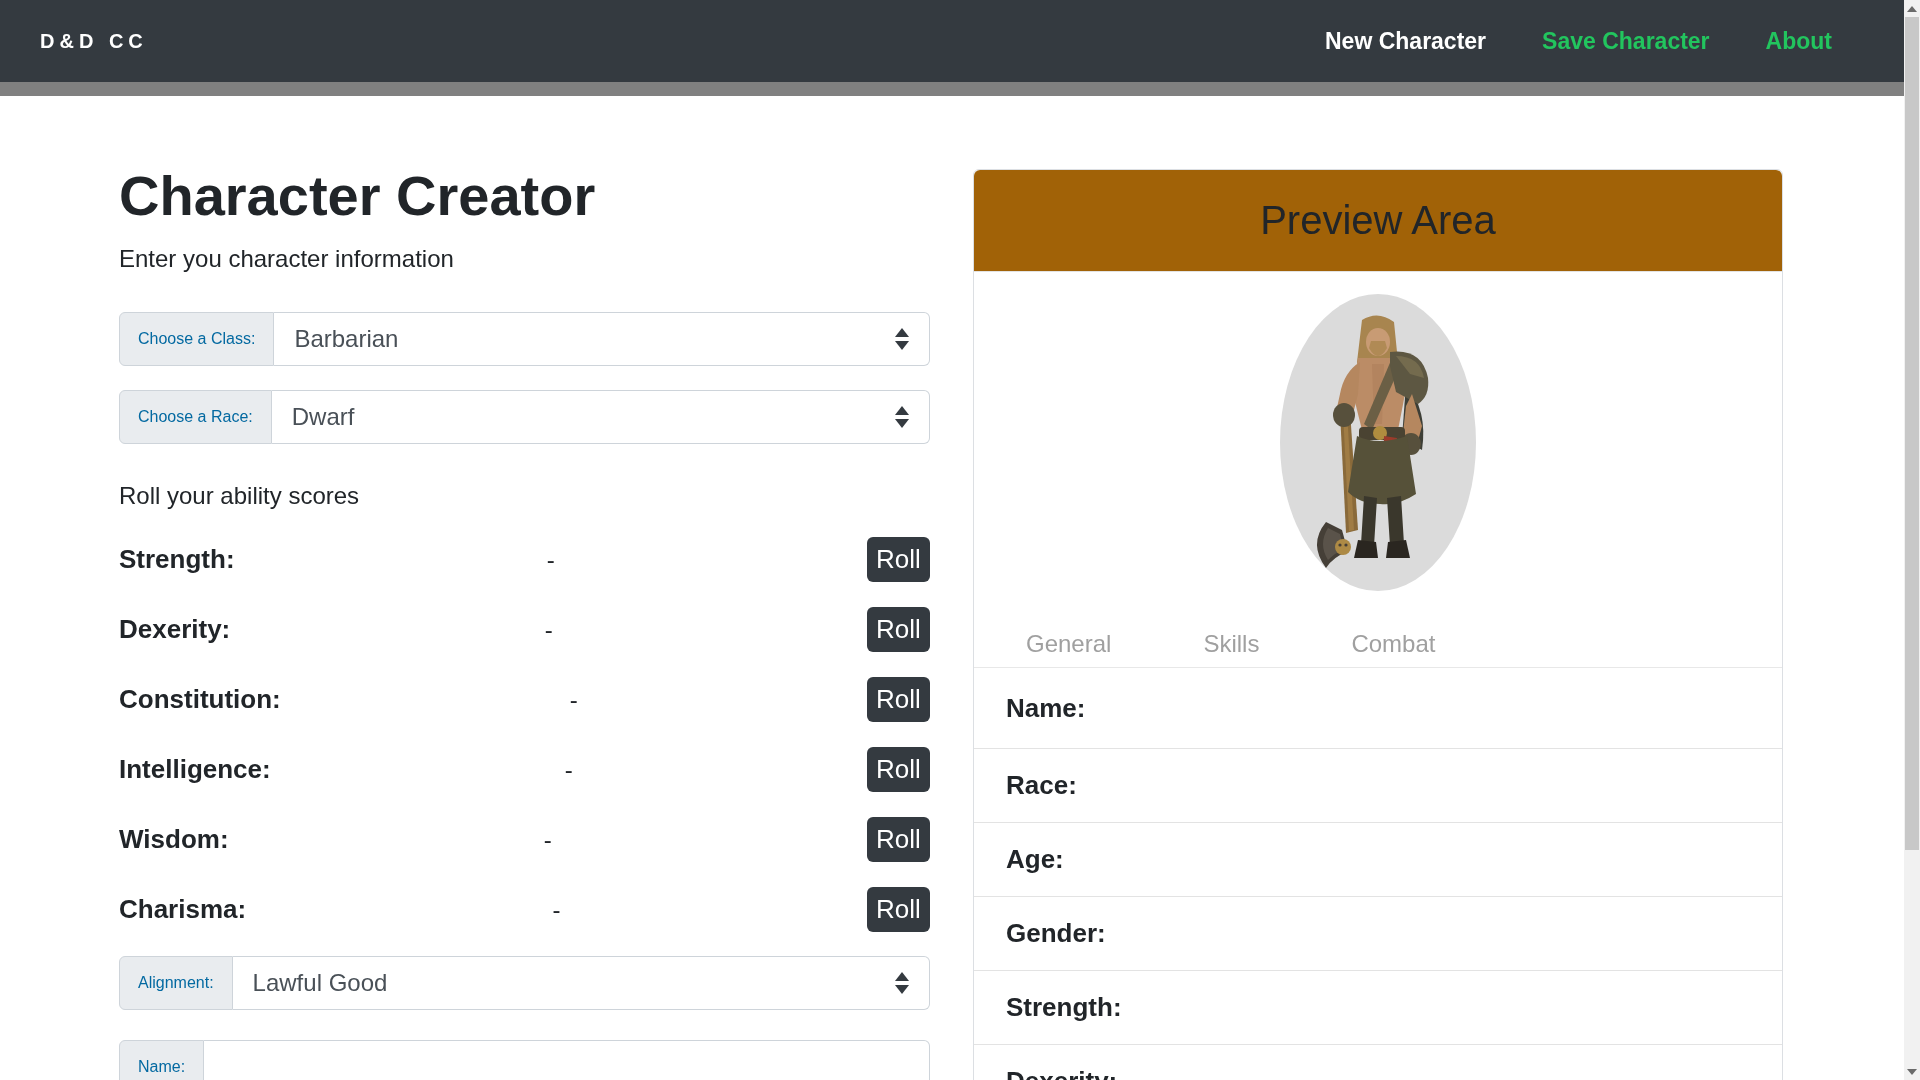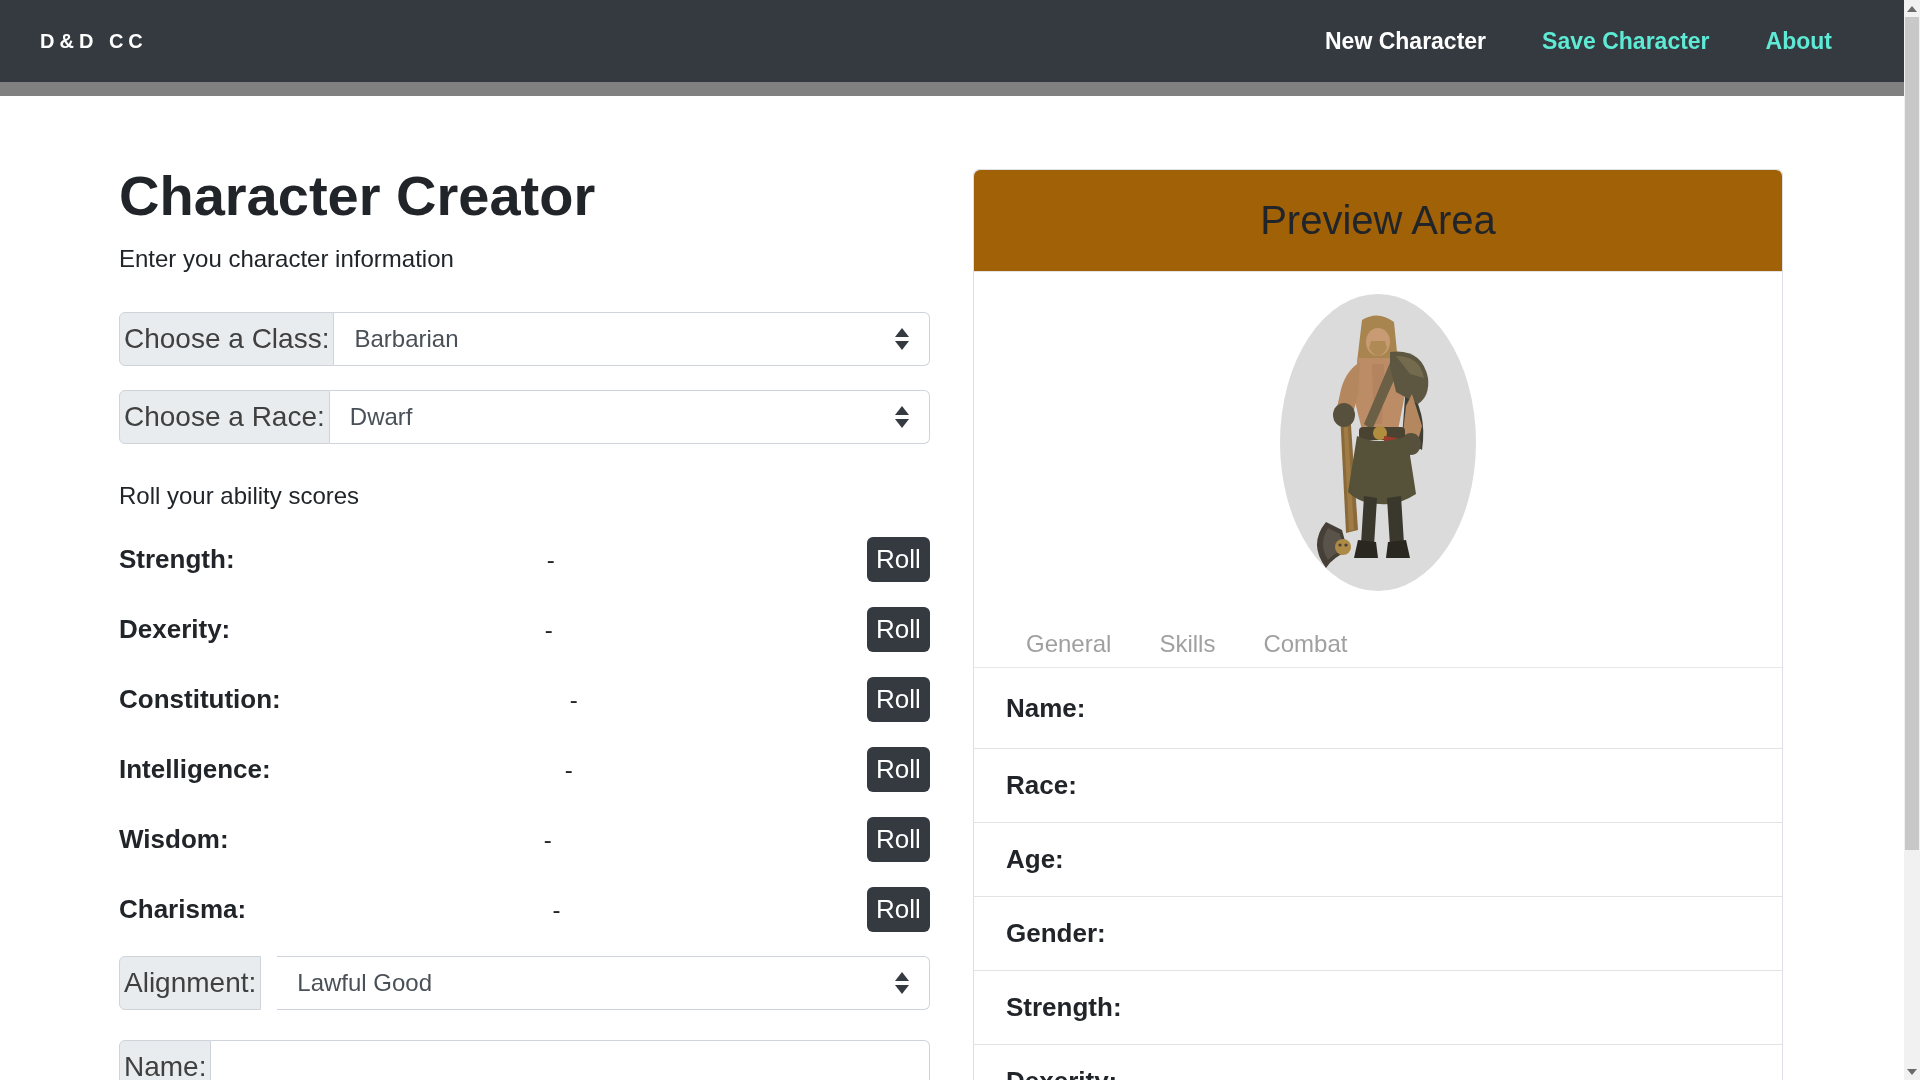--- a/index.html
+++ b/index.html
@@ -12,7 +12,7 @@
             padding:0 60px 0 40px; z-index:5; }
   .brand { color:#fff; font-size:20px; font-weight:bold; letter-spacing:5px; cursor:pointer; }
   .nav-links { margin-left:auto; display:flex; align-items:center;font-weight:bold; }
-  .nav-link { font-size:23px; color:#5eead4; padding:0 28px; cursor:pointer; white-space:nowrap; }
+  .nav-link { font-size:23px; color:#22c55e; padding:0 28px; cursor:pointer; white-space:nowrap; }
   .nav-link.active { color:#ffffff; }
   .gray-strip { position:absolute; left:0; top:82px; width:1920px; height:14px; background:#808080; }
 

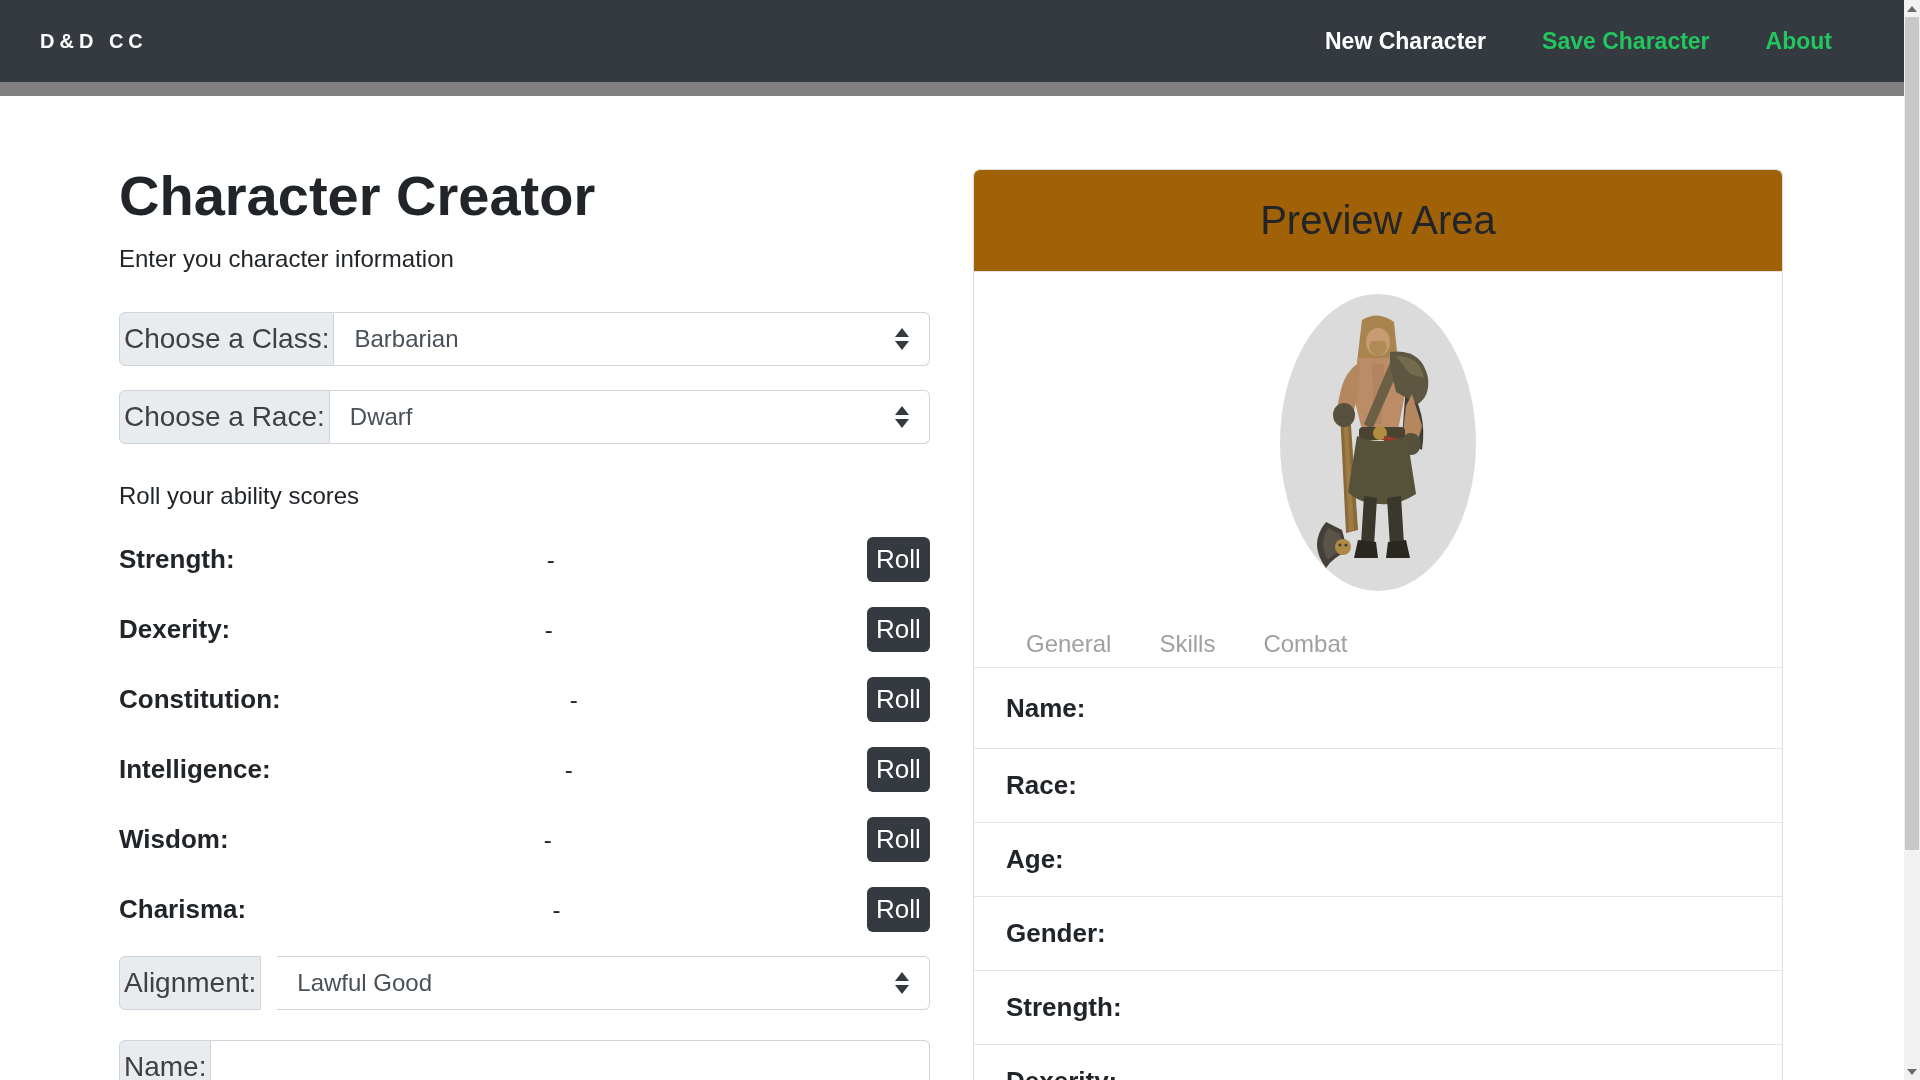--- a/index.html
+++ b/index.html
@@ -26,9 +26,9 @@
   .ig-race  { margin-top:24px; }
   .ig-align { margin-top:24px;gap:16px; }
   .ig-name  { margin-top:30px; }
-  .ig-label { display:flex; align-items:center; padding:0 4px; background:#e9ecef;
-              border:1px solid #ced4da; border-radius:6px 0 0 6px; font-size:28px;
-              color:#404040; white-space:nowrap; }
+  .ig-label { display:flex; align-items:center; padding:0 18px; background:#e9ecef;
+              border:1px solid #ced4da; border-radius:6px 0 0 6px; font-size:16px;
+              color:#0369a1; white-space:nowrap; }
   .ig-field { flex:1; display:flex; align-items:center; background:#fff;
               border:1px solid #ced4da; border-left:none; border-radius:0 6px 6px 0;
               font-size:24px; color:#495057; padding:0 20px; position:relative; cursor:pointer; }

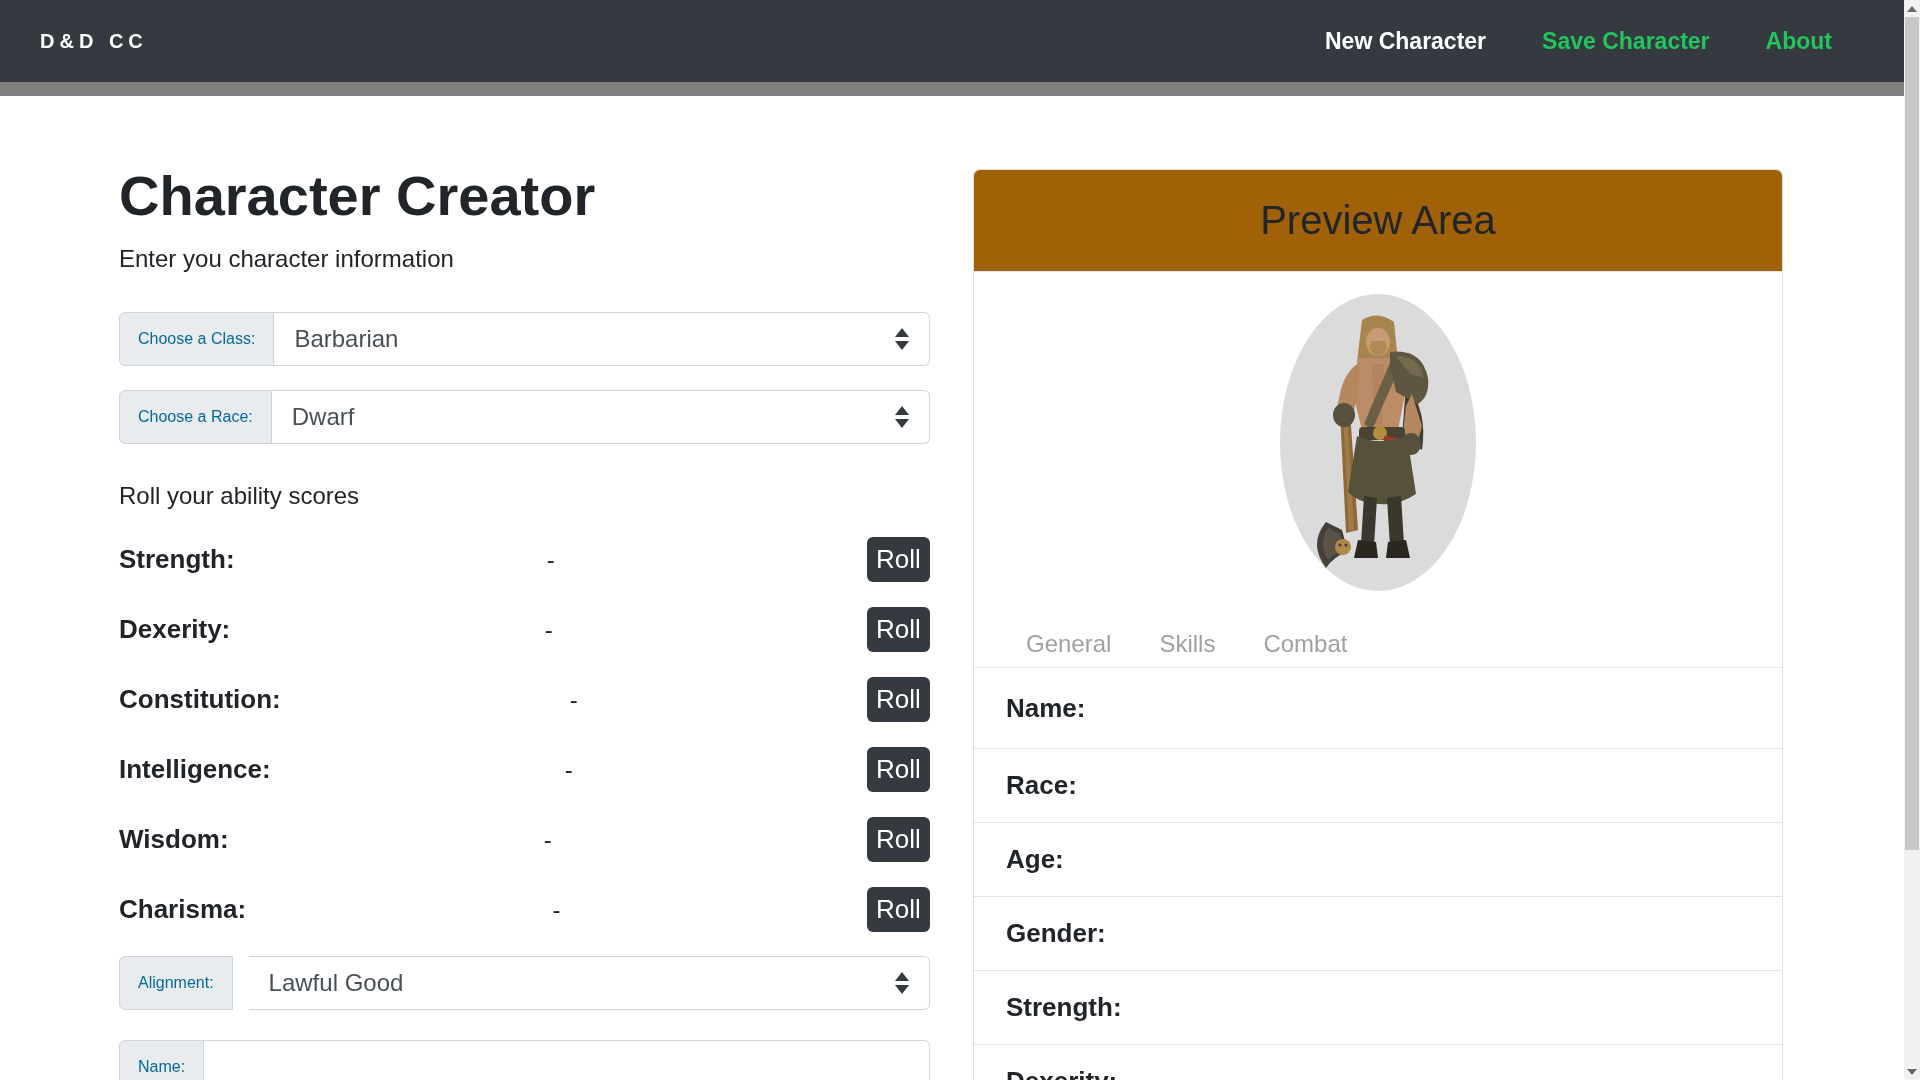--- a/index.html
+++ b/index.html
@@ -57,7 +57,7 @@
   .card-title { font-size:40px; font-weight:500; color:#212529; }
   .portrait-wrap { height:348px; display:flex; justify-content:center; align-items:flex-start;
                    padding-top:22px; }
-  .tabs { display:flex; align-items:center; height:48px; padding-left:52px; column-gap:48px;
+  .tabs { display:flex; align-items:center; height:48px; padding-left:52px; column-gap:92px;
           border-bottom:1px solid #e8e8e8; }
   .tab { font-size:24px; color:#a0a0a0; cursor:pointer; }
   .plist-row { height:74px; display:flex; align-items:center; padding-left:32px;

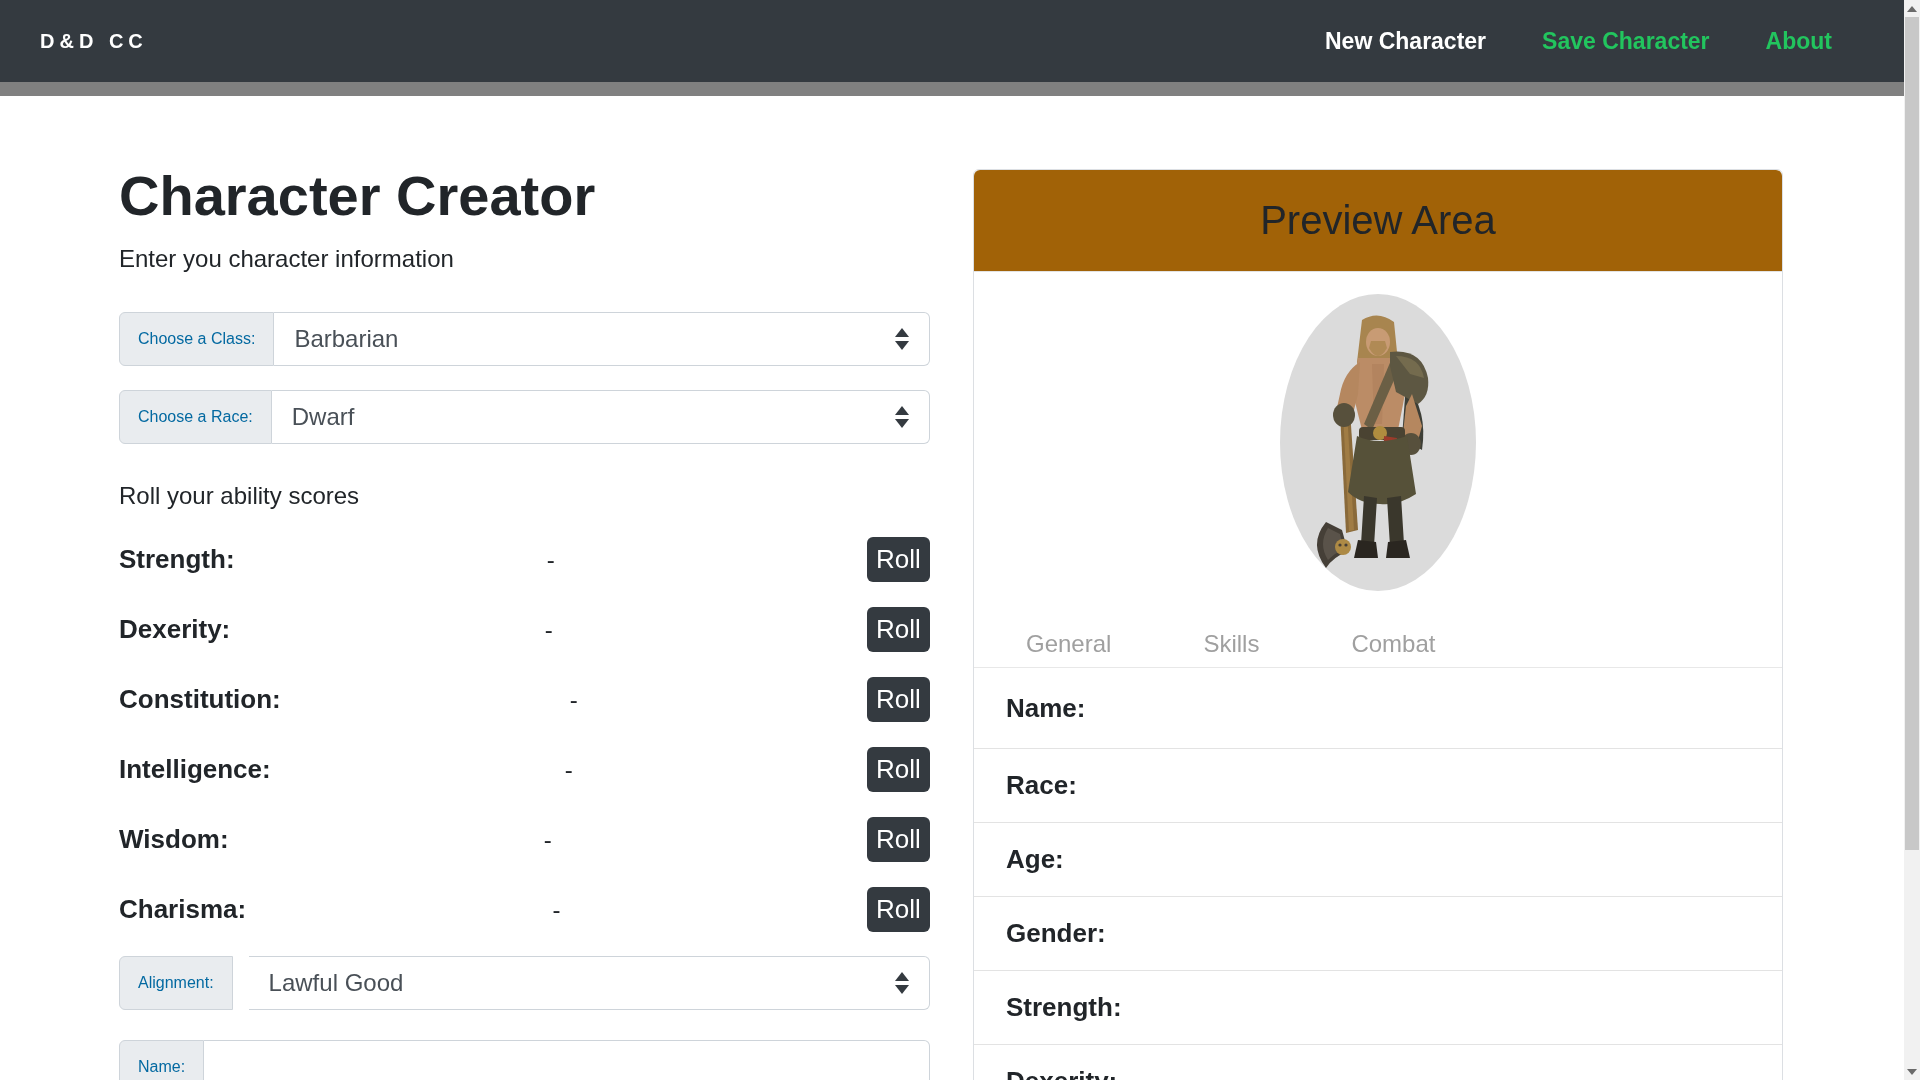--- a/index.html
+++ b/index.html
@@ -24,7 +24,7 @@
   .input-group { display:flex; height:54px; width:100%; }
   .ig-class { margin-top:38px; }
   .ig-race  { margin-top:24px; }
-  .ig-align { margin-top:24px;gap:16px; }
+  .ig-align { margin-top:24px; }
   .ig-name  { margin-top:30px; }
   .ig-label { display:flex; align-items:center; padding:0 18px; background:#e9ecef;
               border:1px solid #ced4da; border-radius:6px 0 0 6px; font-size:16px;

